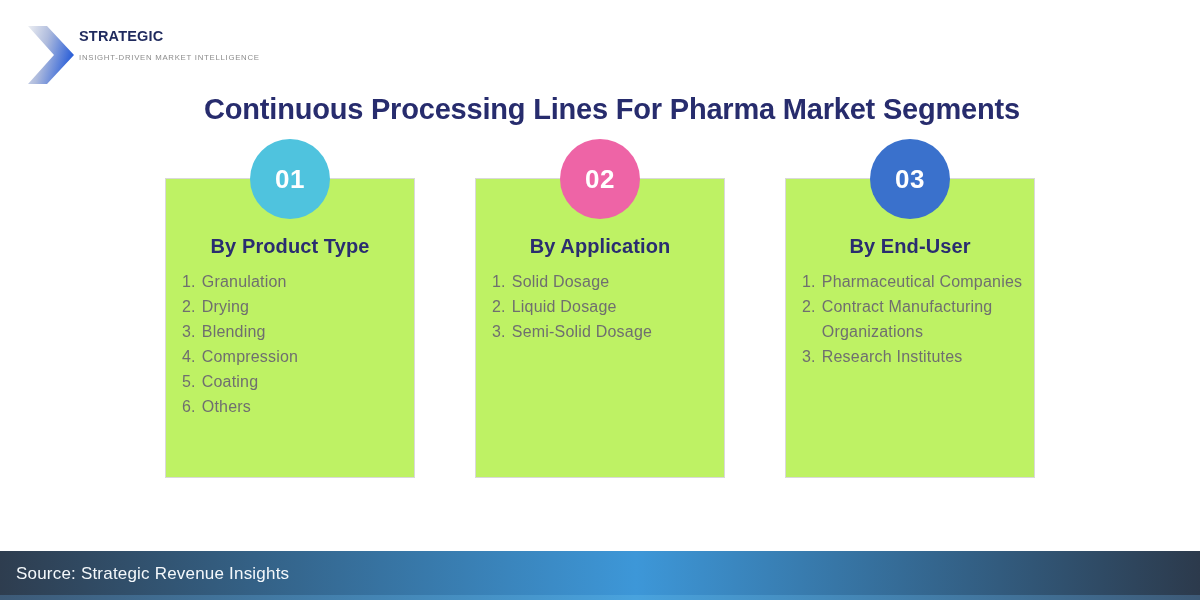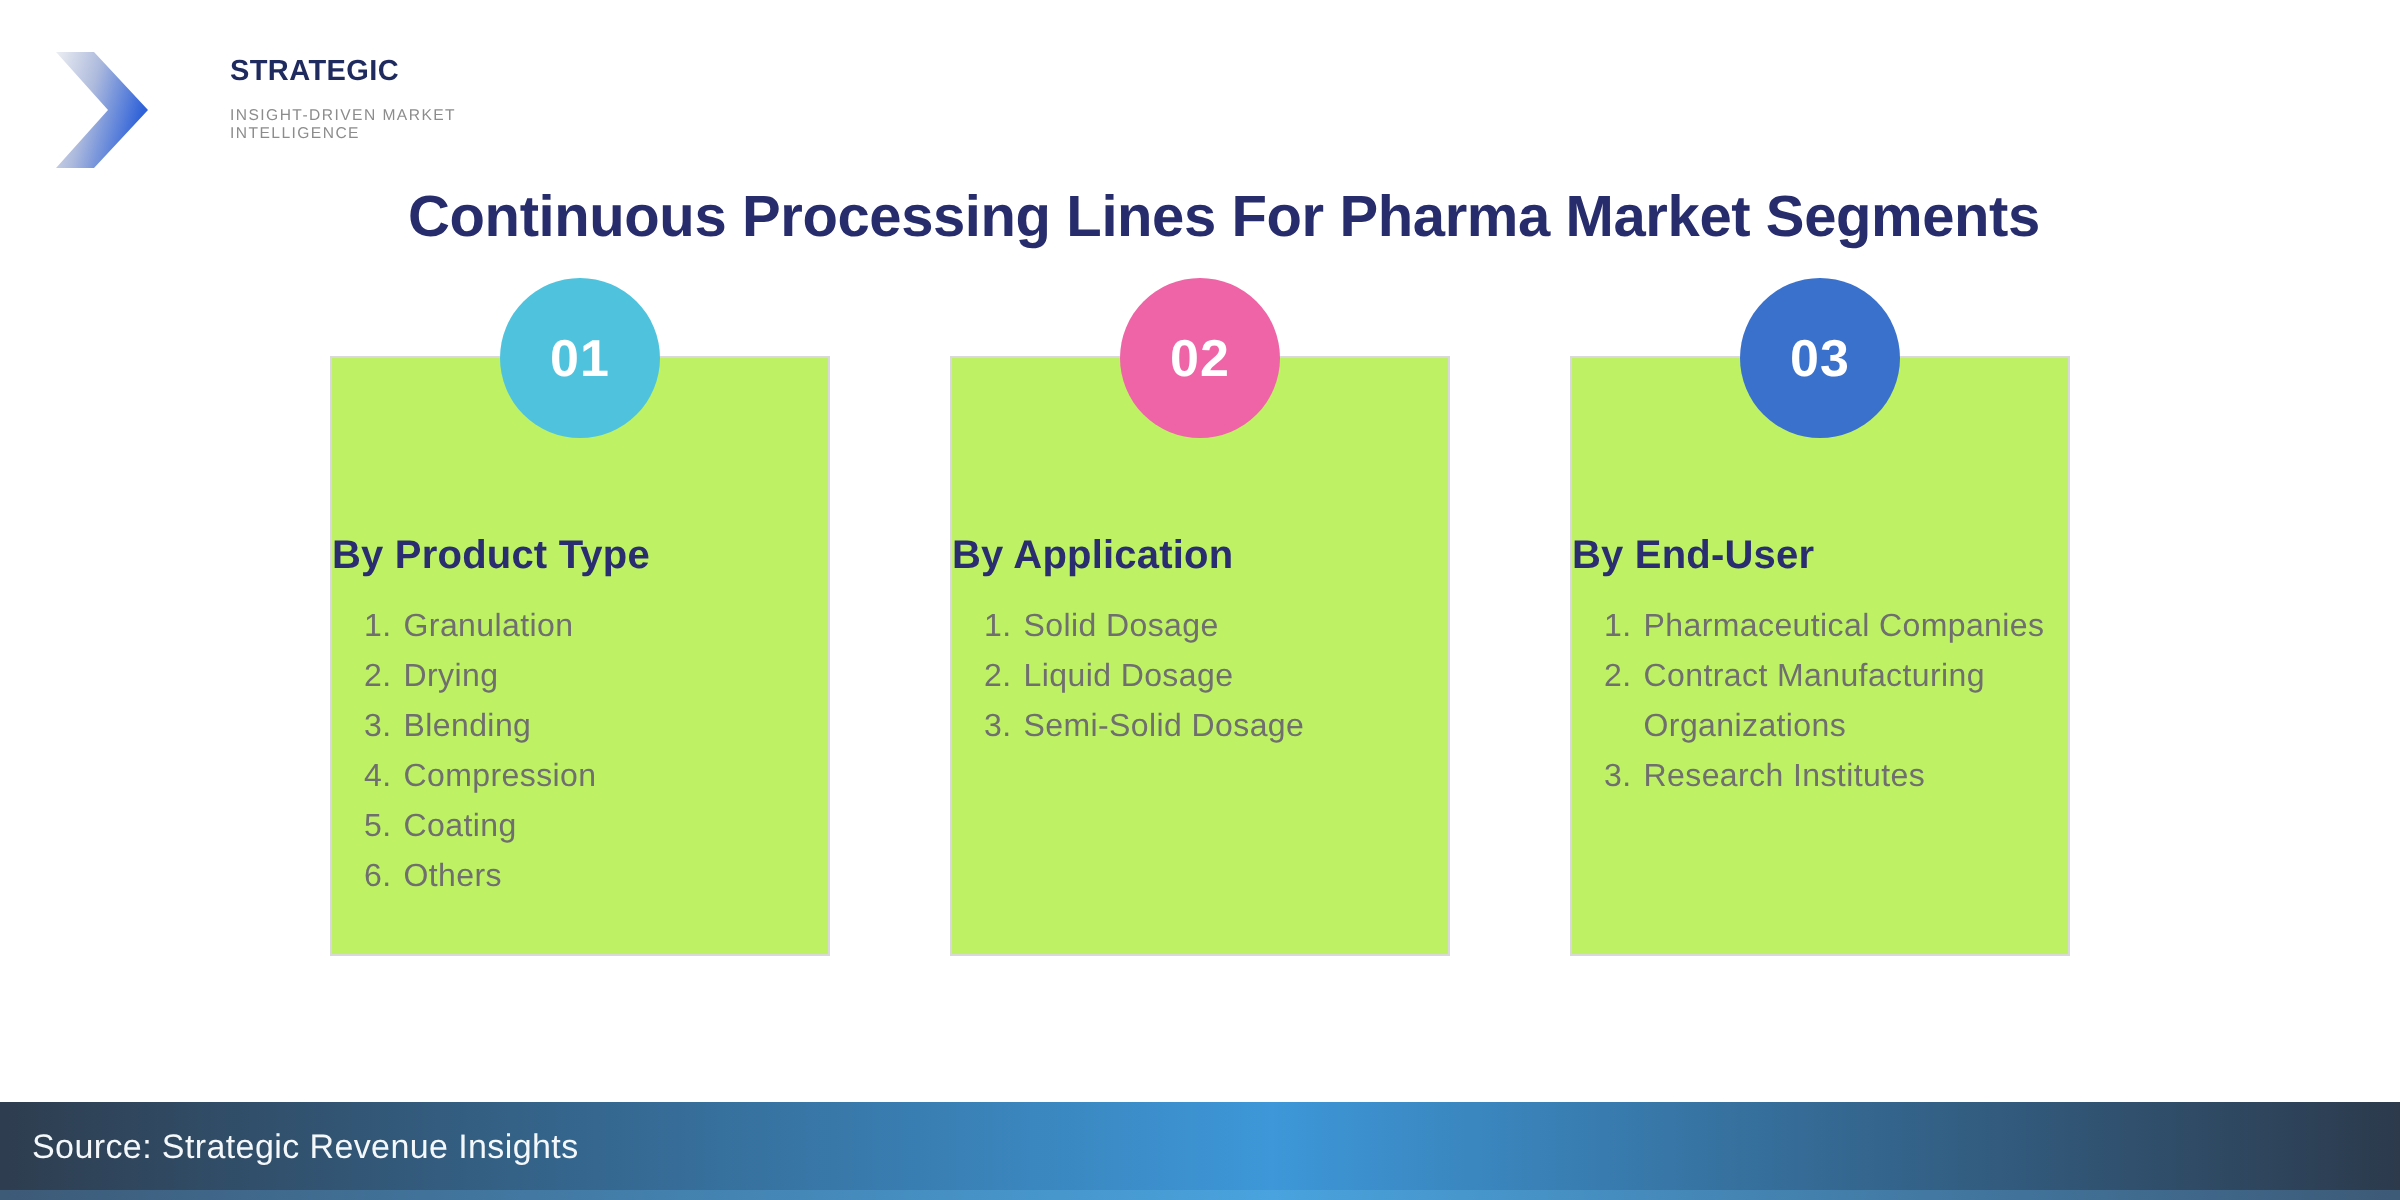--- a/index.html
+++ b/index.html
@@ -16,7 +16,7 @@
   
   .logo { position: absolute; top: 14px; left: 14px; width: 260px; height: 76px; }
   .logo-mark { position: absolute; left: 12px; top: 12px; width: 50px; height: 58px; }
-  .logo-text { position: absolute; left: 65px; top: 14px; margin-left: 36px; }
+  .logo-text { position: absolute; left: 65px; top: 14px; }
   .logo-line {
     font-weight: bold; font-size: 14.5px; line-height: 16px;
     color: #1f2a5e; letter-spacing: 0.2px;

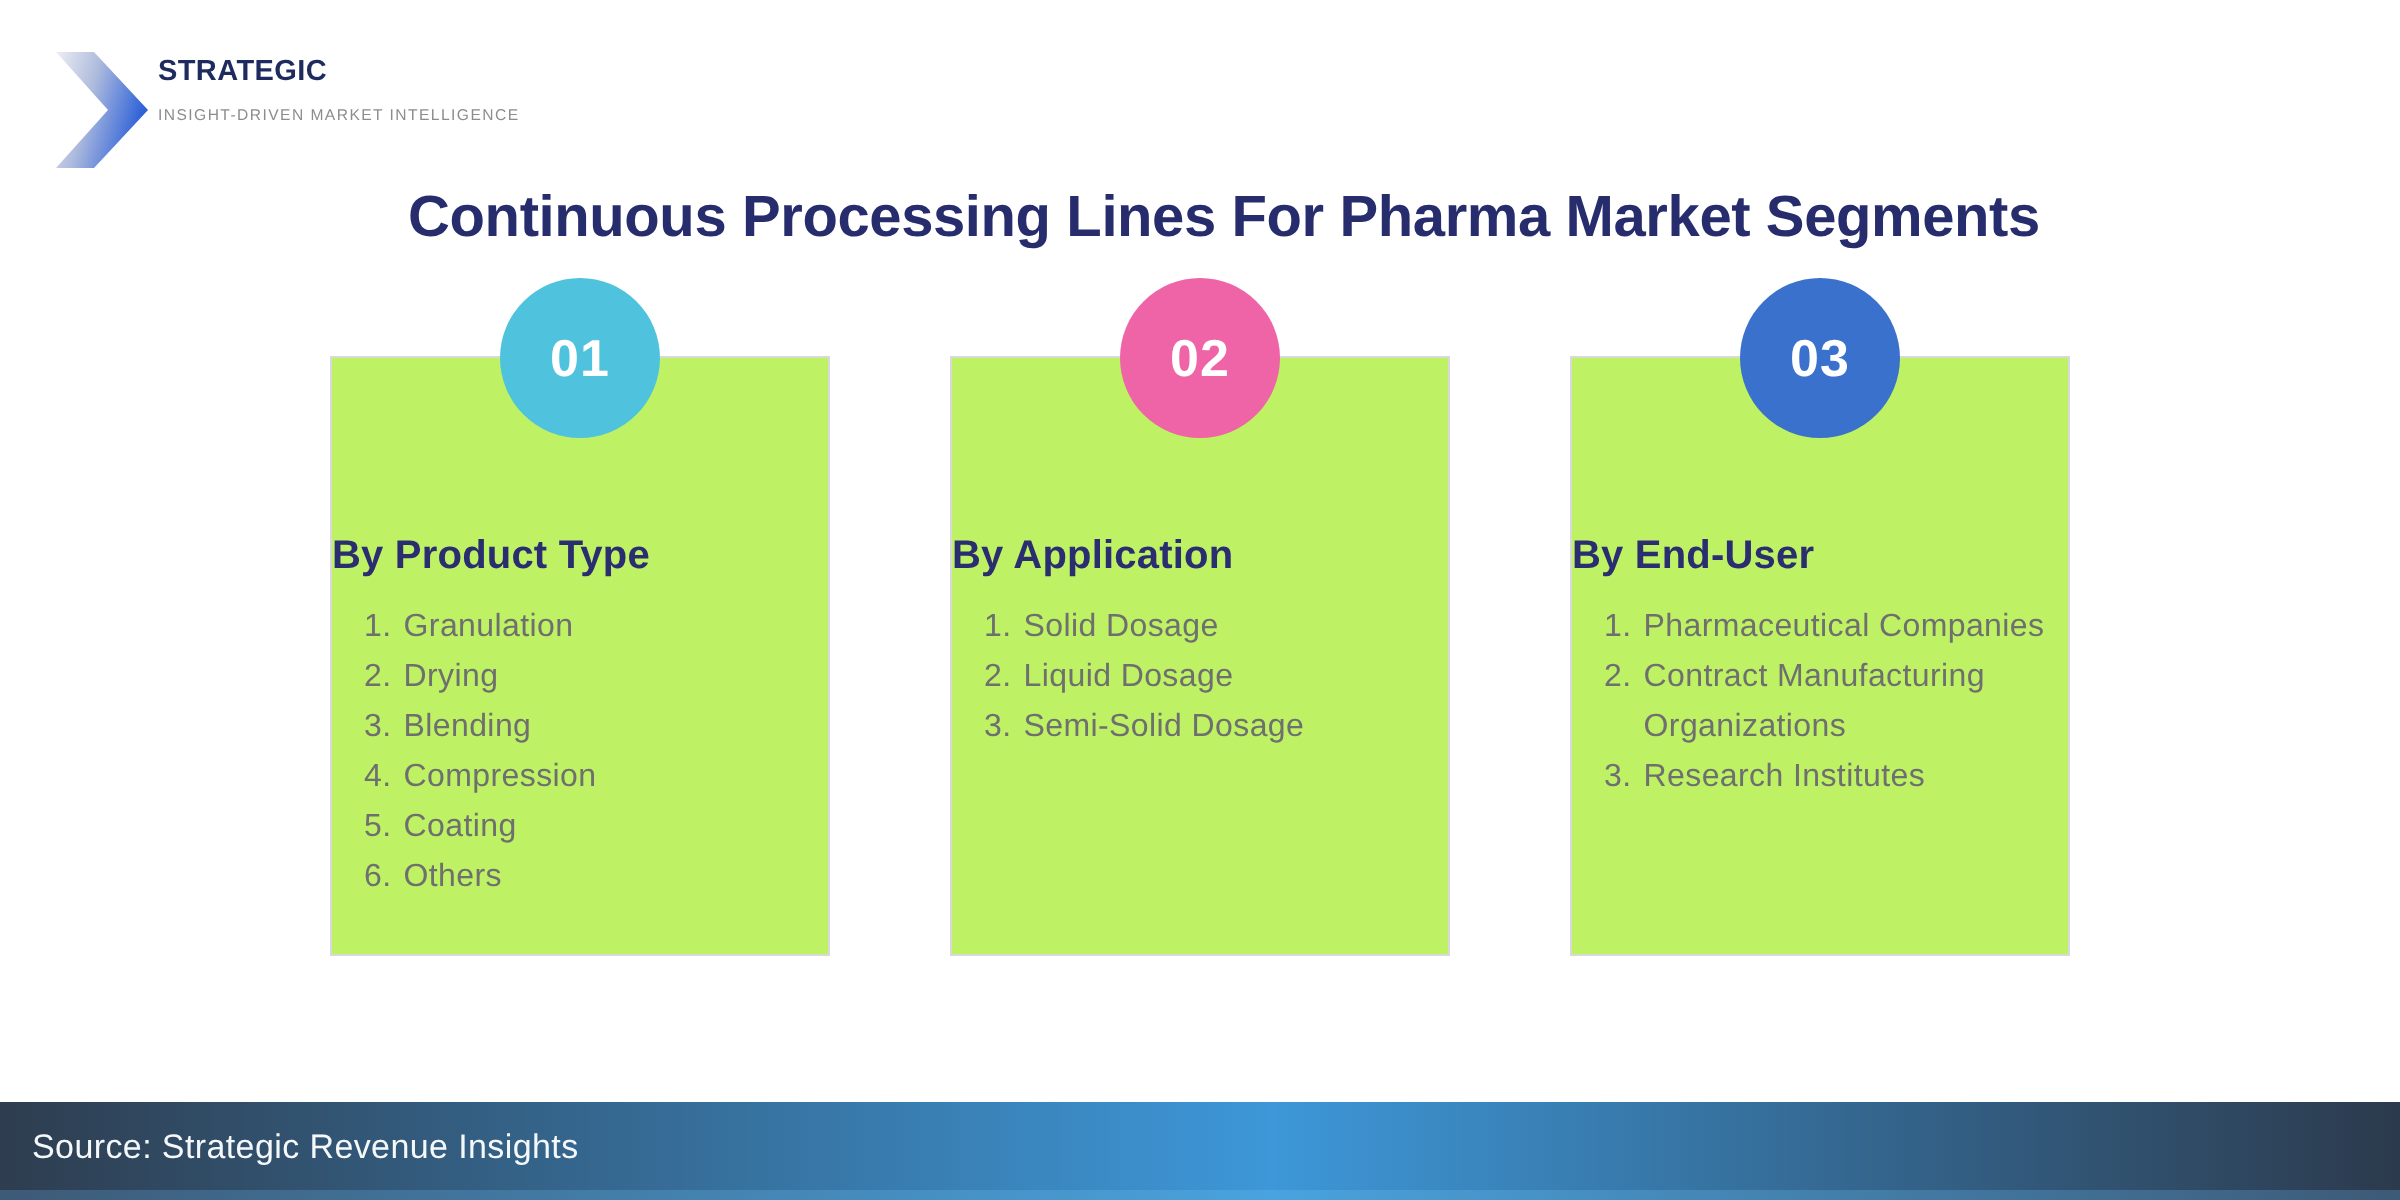--- a/index.html
+++ b/index.html
@@ -52,8 +52,8 @@
     color: #ffffff; font-size: 26px; font-weight: bold; letter-spacing: 0.5px;
   }
   .card-heading {
-    margin-top: 88px;
-    text-align: left;
+    margin-top: 56px;
+    text-align: center;
     font-size: 20px; font-weight: bold; color: #2a2d70;
     letter-spacing: 0.1px;
   }

